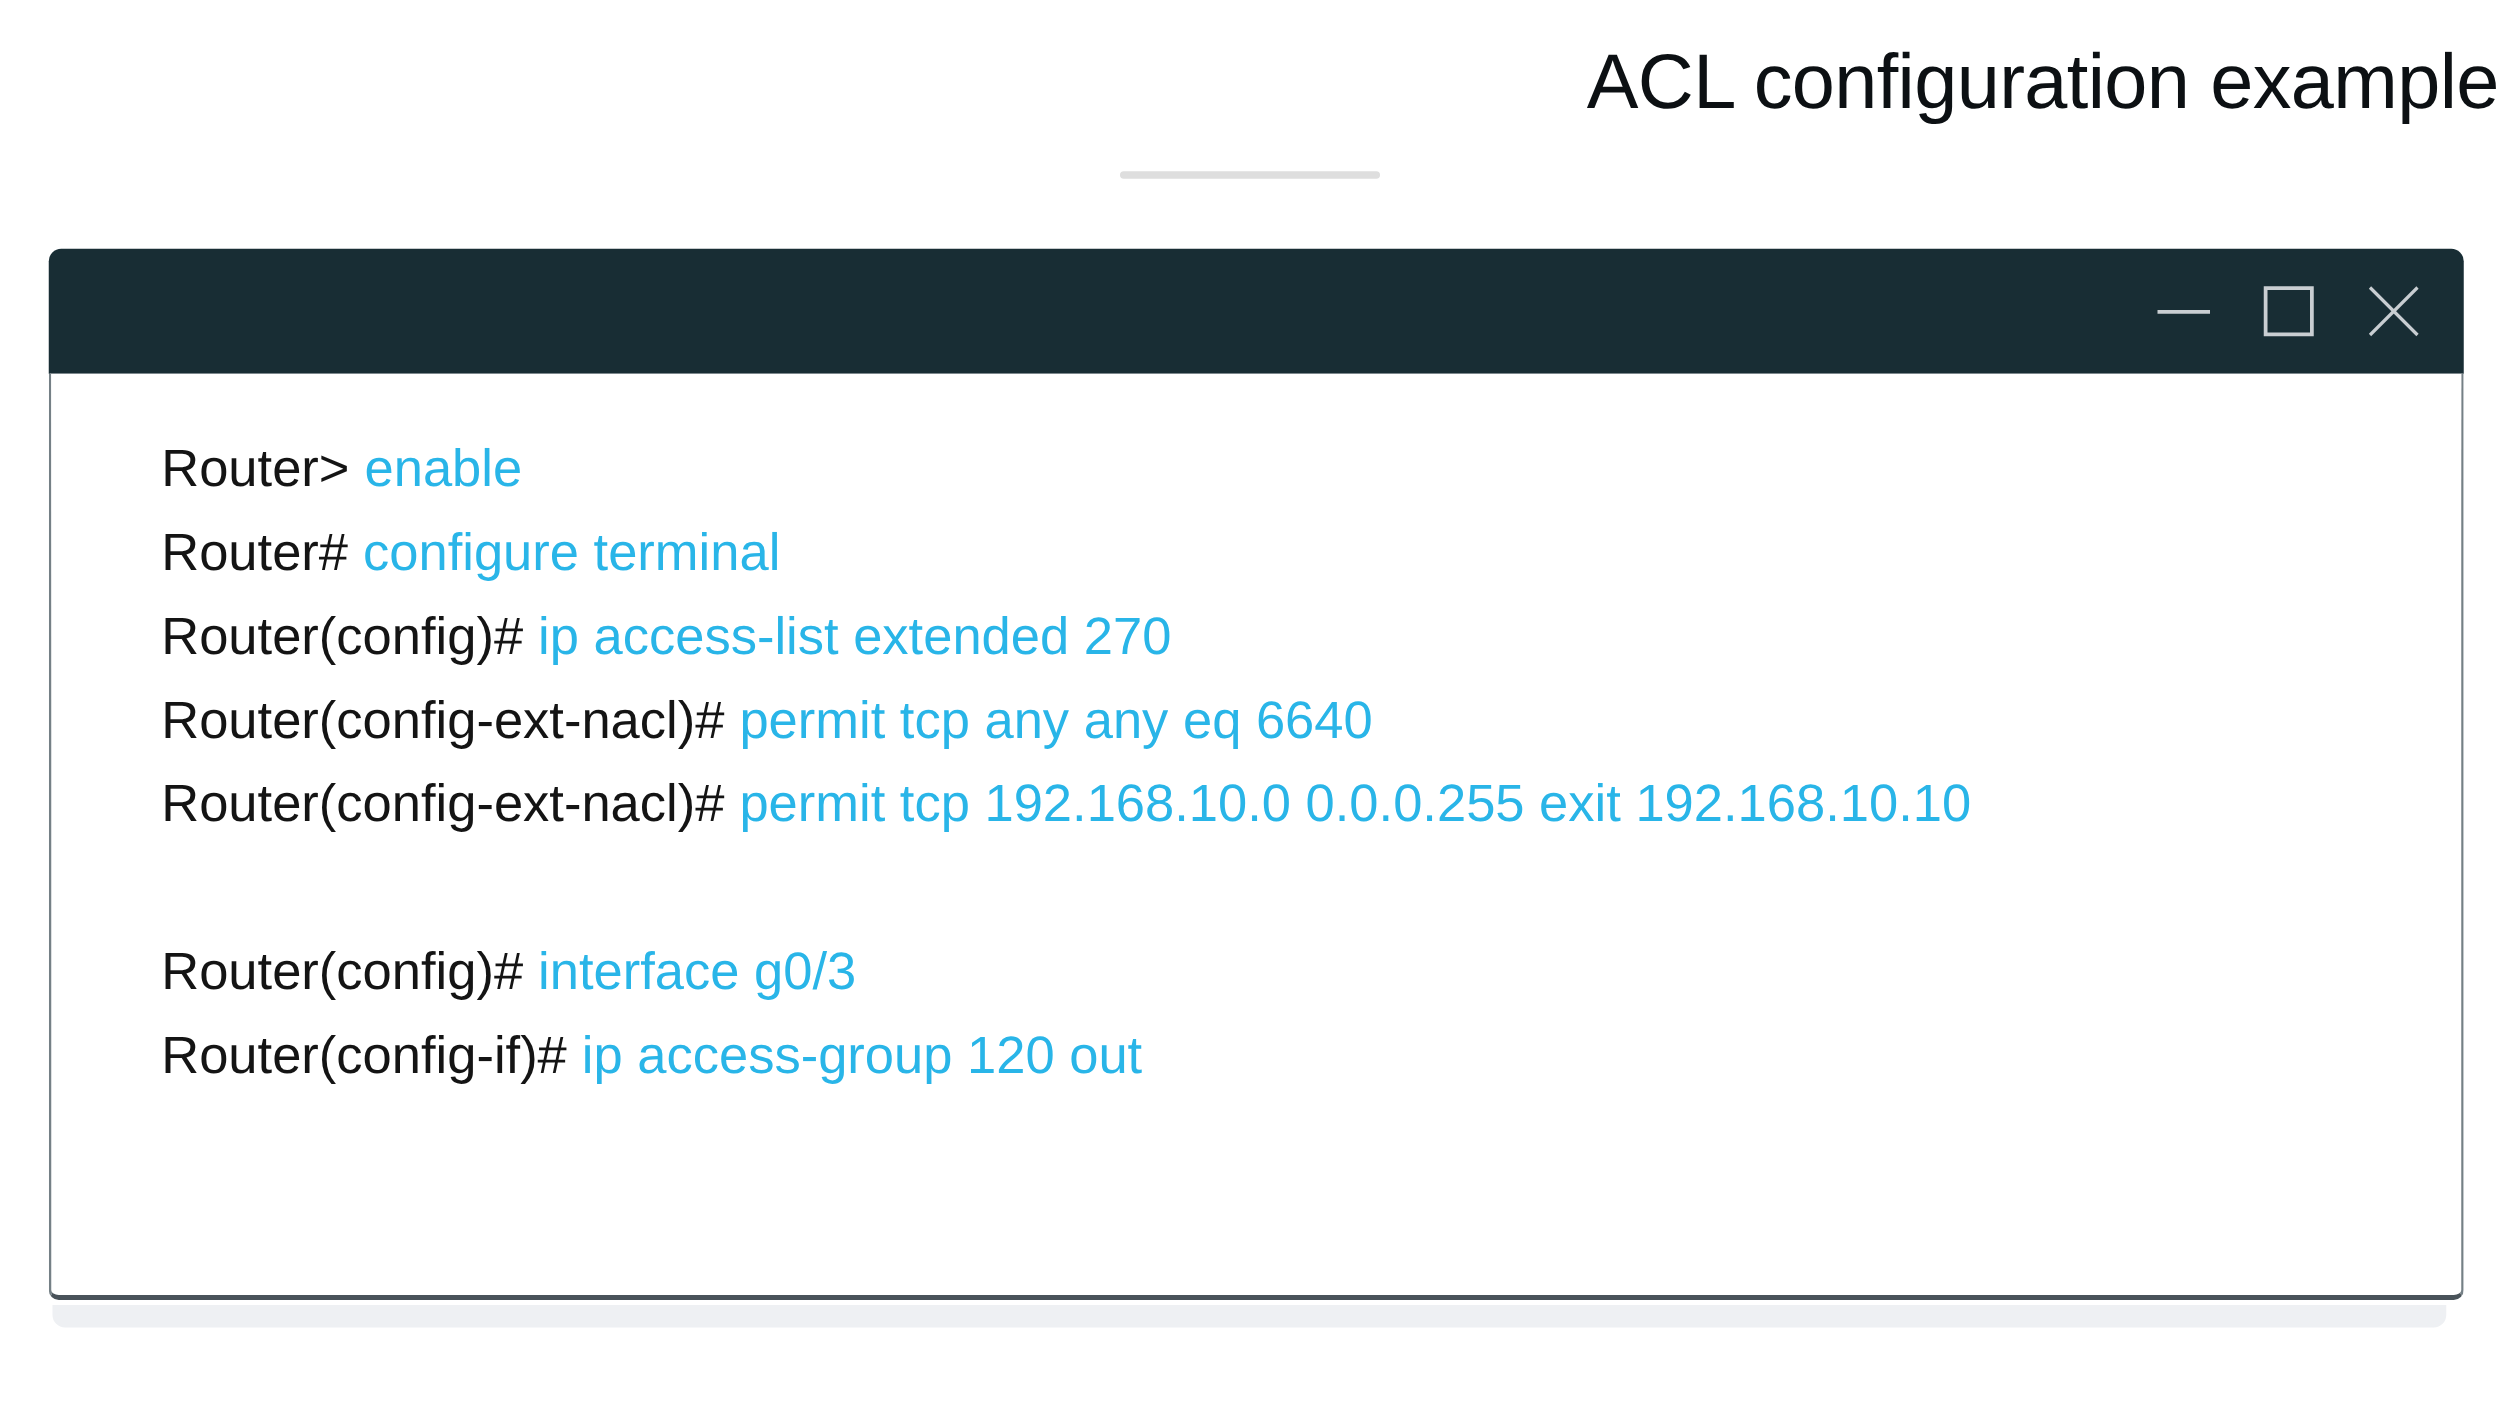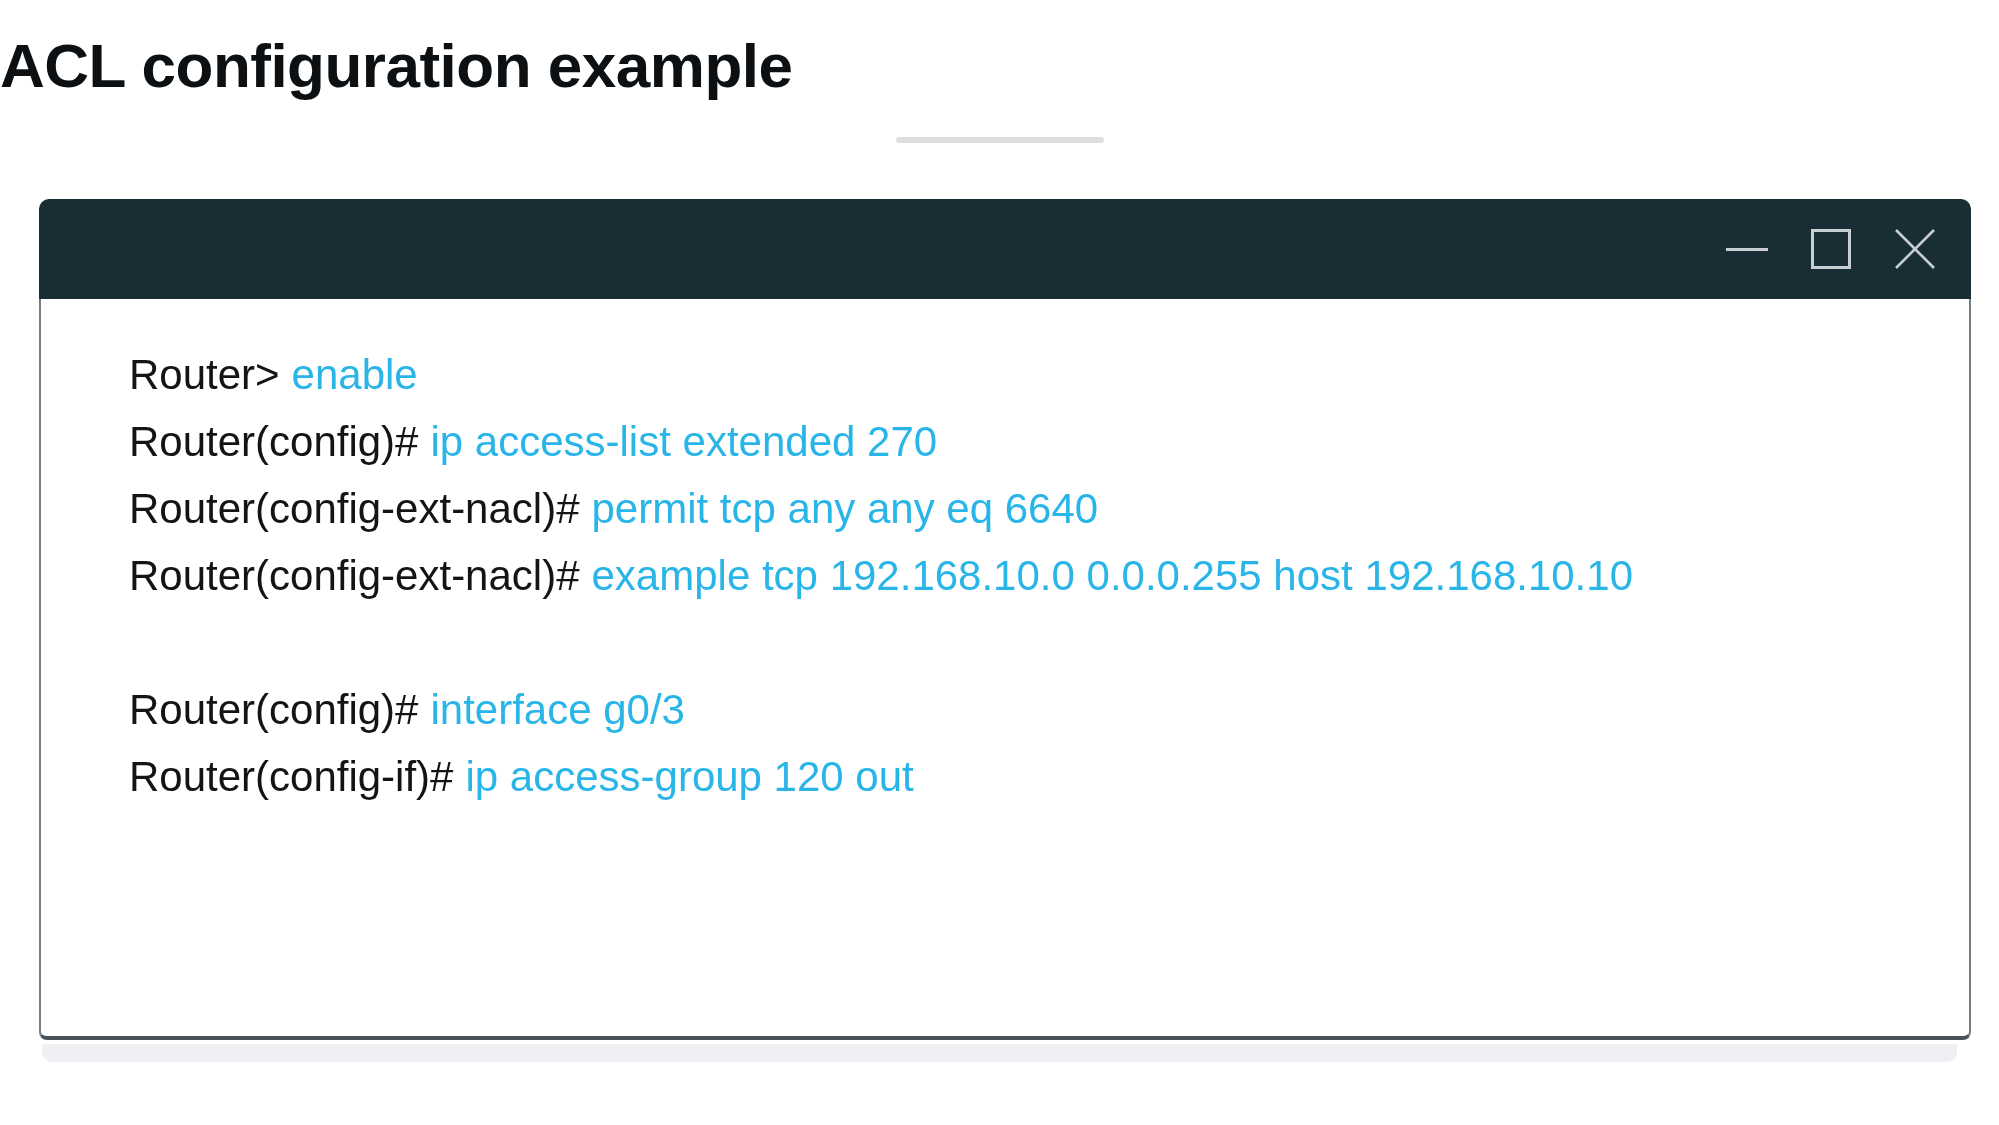--- a/index.html
+++ b/index.html
@@ -15,9 +15,9 @@
   
   .page-title {
     margin-top: 30px;
-    text-align: left;
+    text-align: right;
     font-size: 62px;
-    font-weight: 700;
+    font-weight: 400;
     letter-spacing: -0.5px;
     color: var(--title_text, #0c1013);
   }

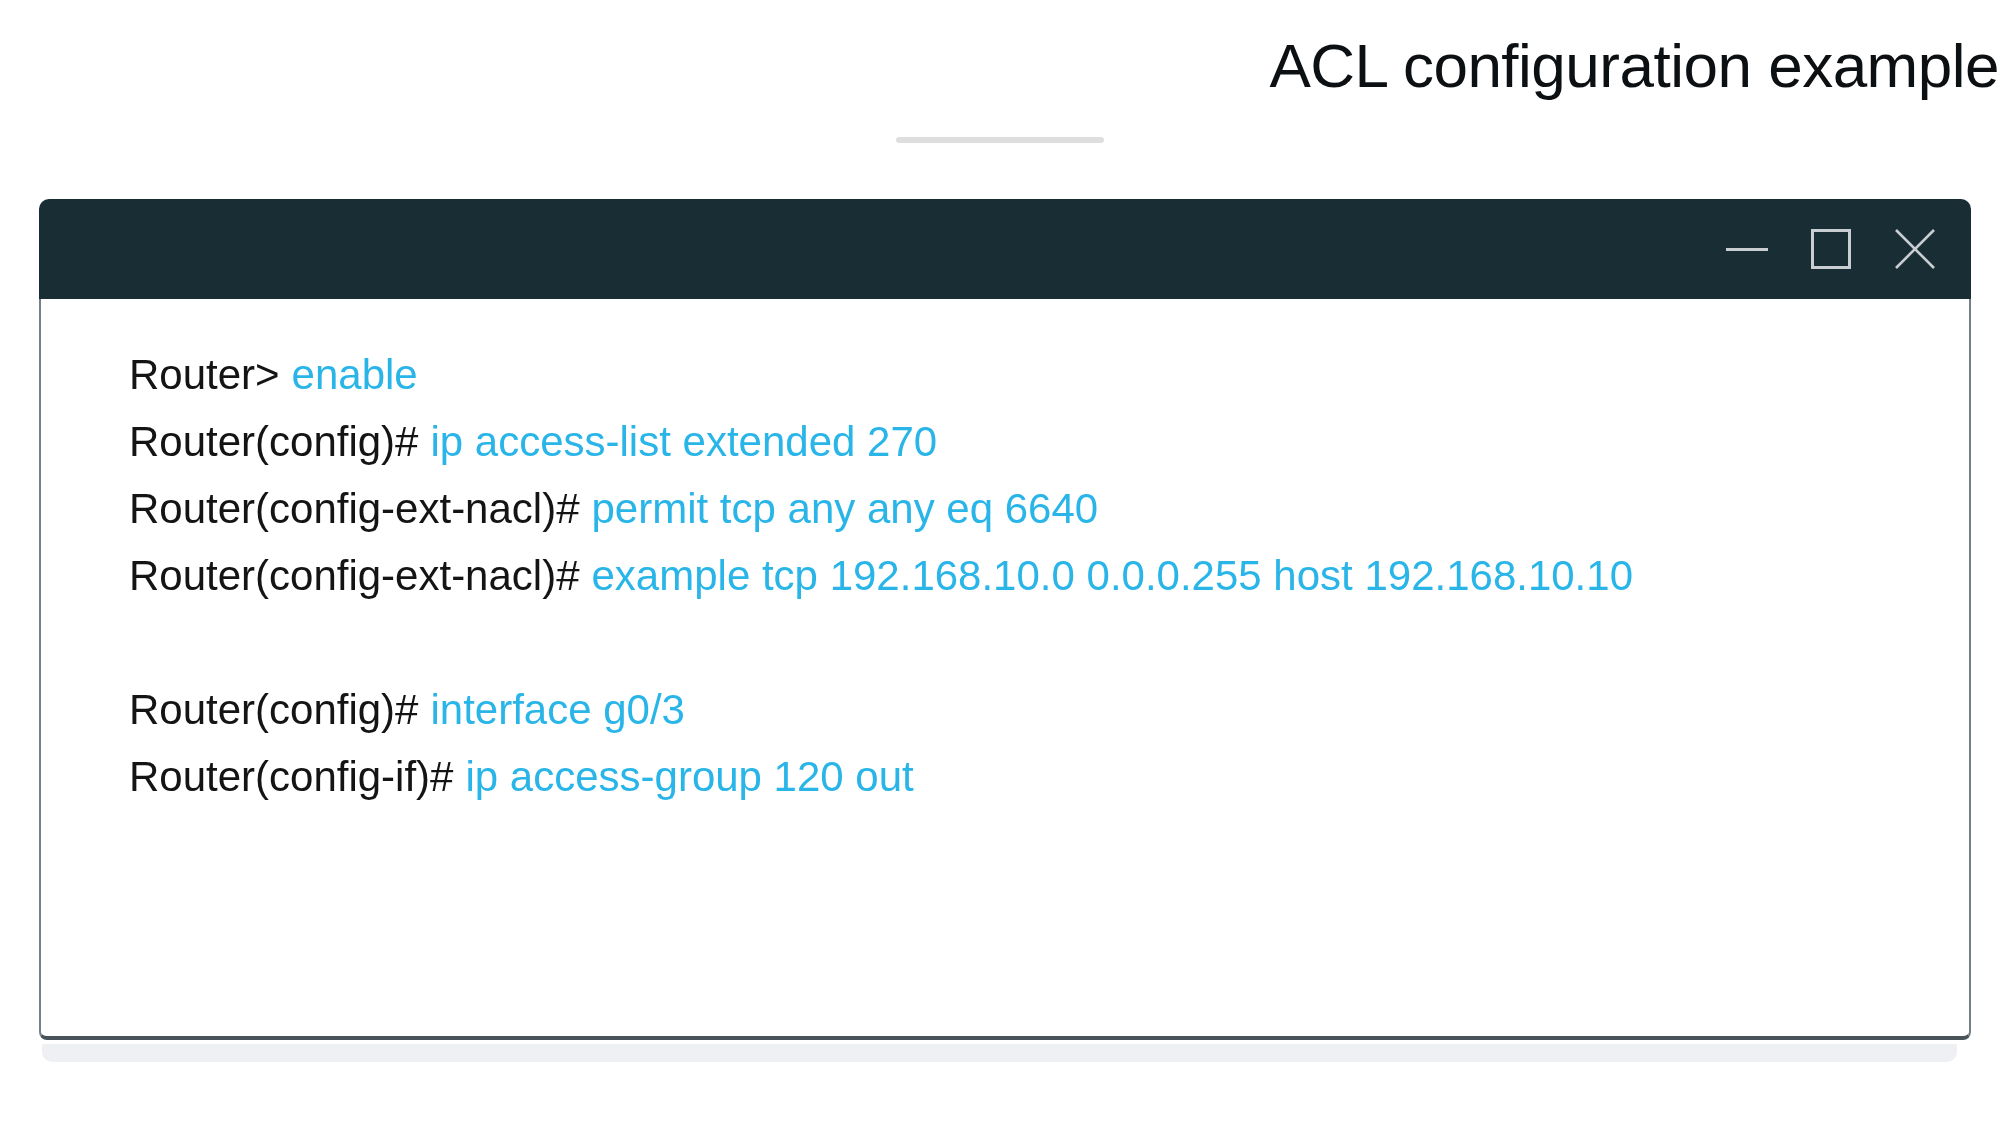--- a/index.html
+++ b/index.html
@@ -116,6 +116,7 @@
 
         <div class="term-line"><span class="term-prompt">Router&gt;</span><span class="term-cmd">enable</span></div>
 
+        <div class="term-line"><span class="term-prompt">Router#</span><span class="term-cmd">configure terminal</span></div>
 
         <div class="term-line"><span class="term-prompt">Router(config)#</span><span class="term-cmd">ip access-list extended 270</span></div>
 

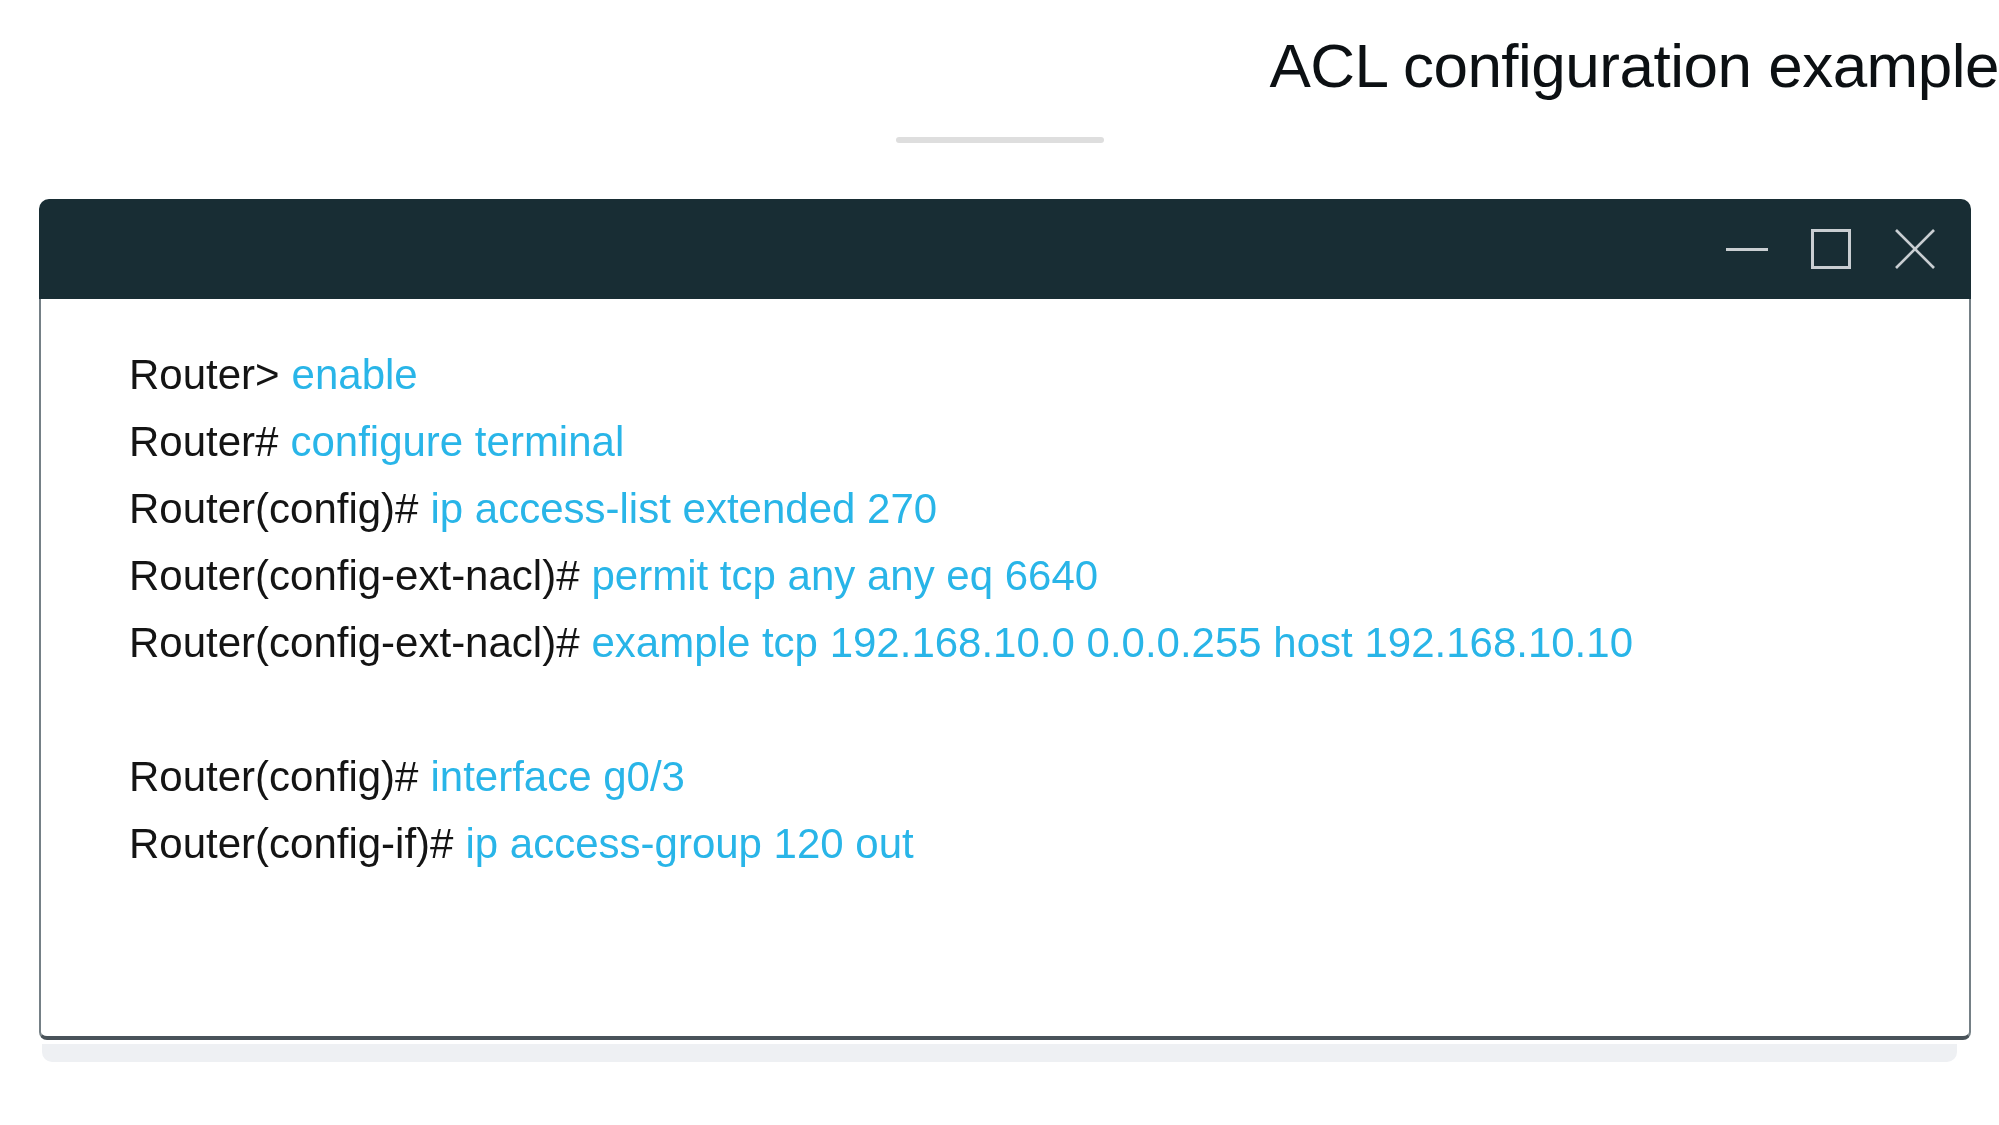--- a/index.html
+++ b/index.html
@@ -123,7 +123,7 @@
         <div class="term-line"><span class="term-prompt">Router(config-ext-nacl)#</span><span class="term-cmd">permit tcp any any eq 6640</span></div>
 
 
-        <div class="term-line"><span class="term-prompt">Router(config-ext-nacl)#</span><span class="term-cmd">example tcp 192.168.10.0 0.0.0.255 host 192.168.10.10</span></div>
+        <div class="term-line"><span class="term-prompt">Router(config-ext-nacl)#</span><span class="term-cmd">permit tcp 192.168.10.0 0.0.0.255 exit 192.168.10.10</span></div>
 
 
         <div class="term-line"></div>

